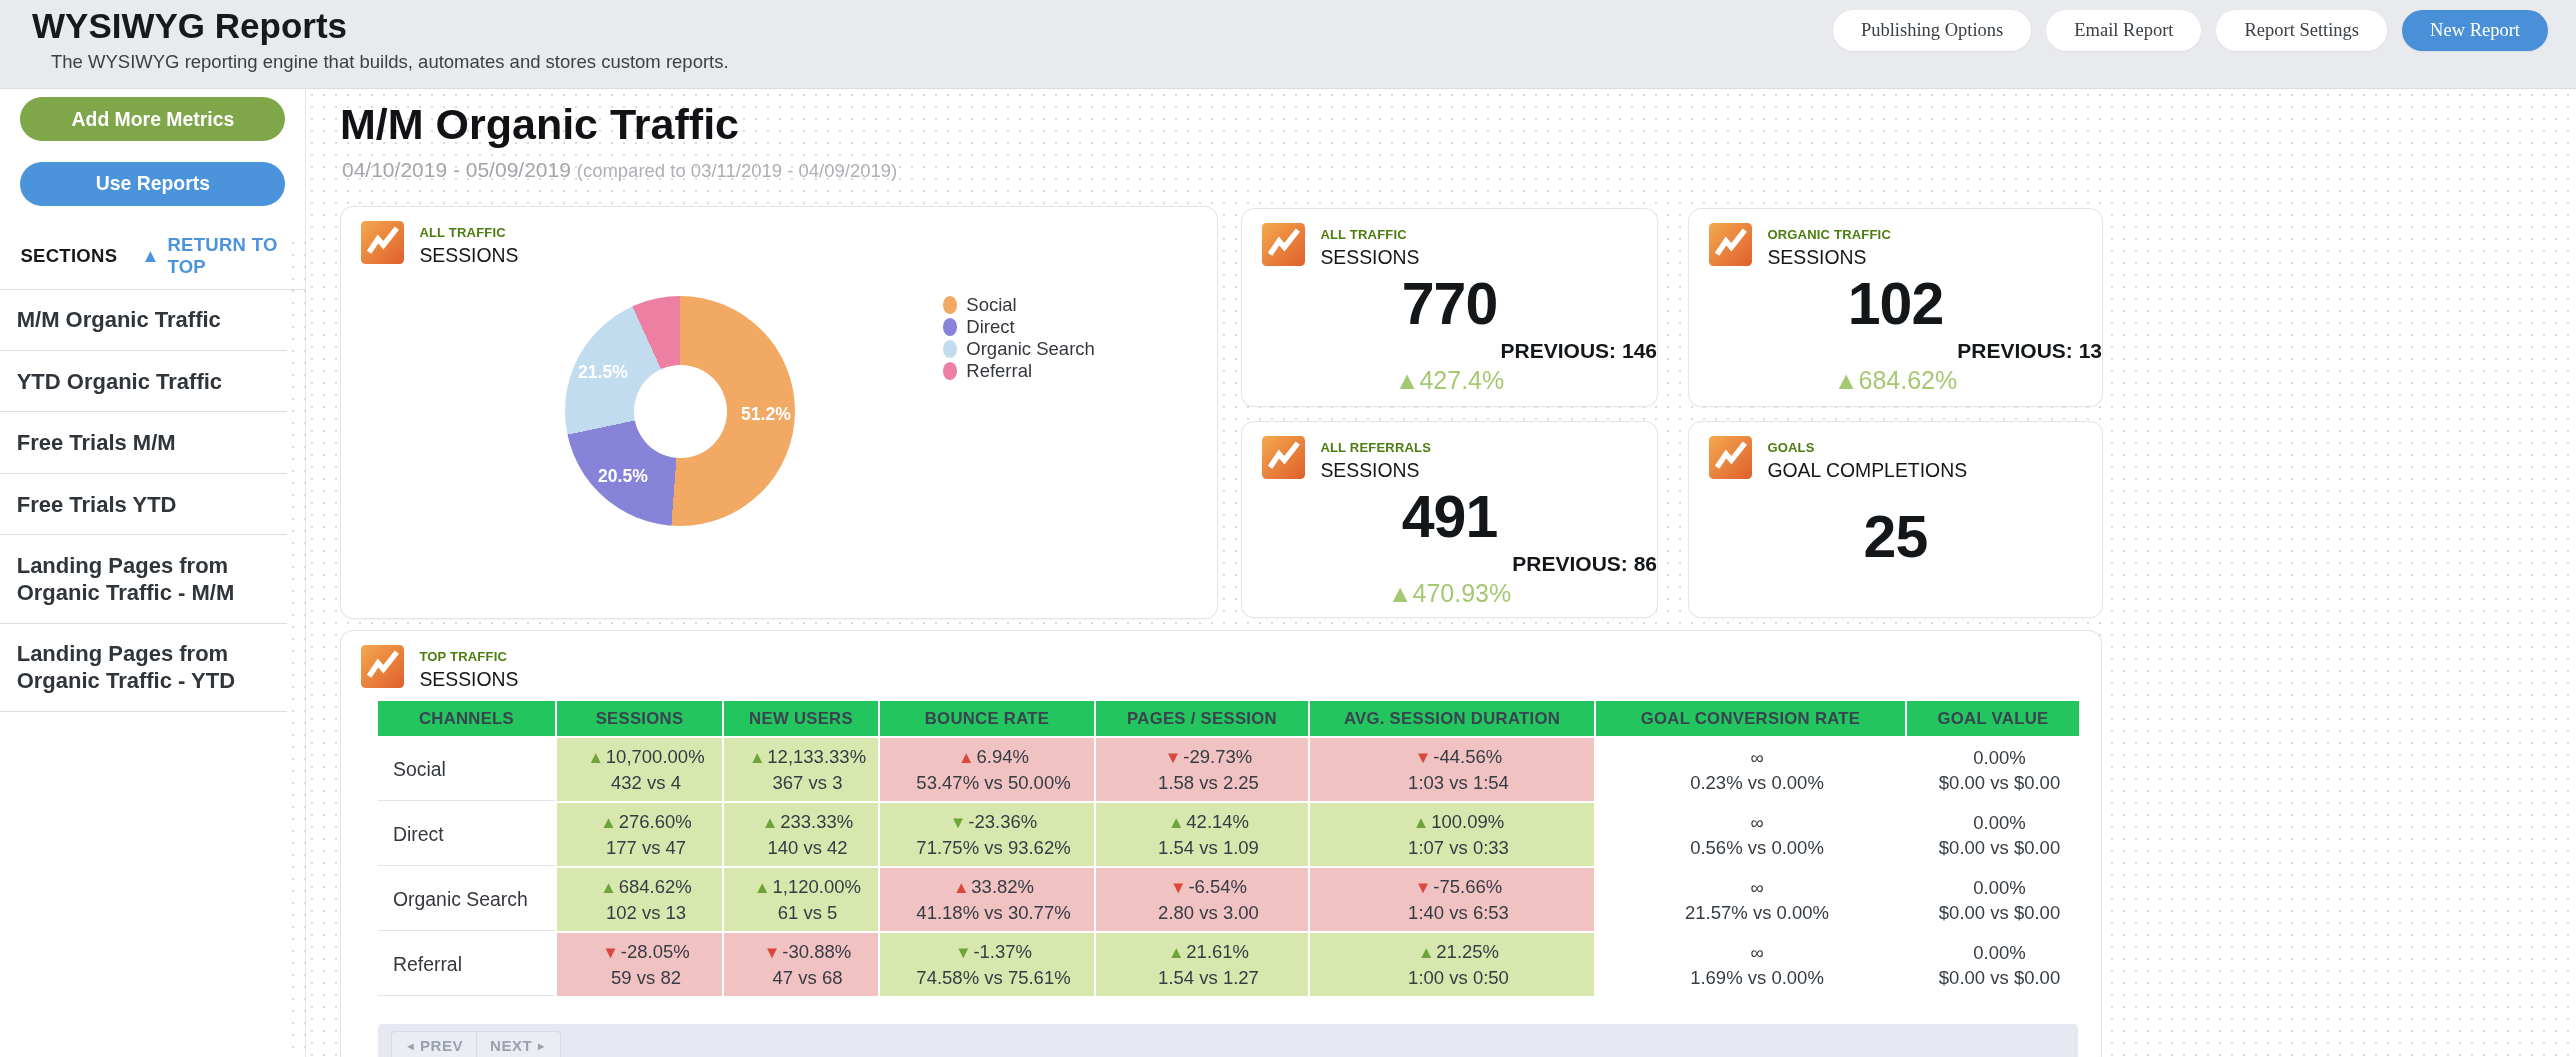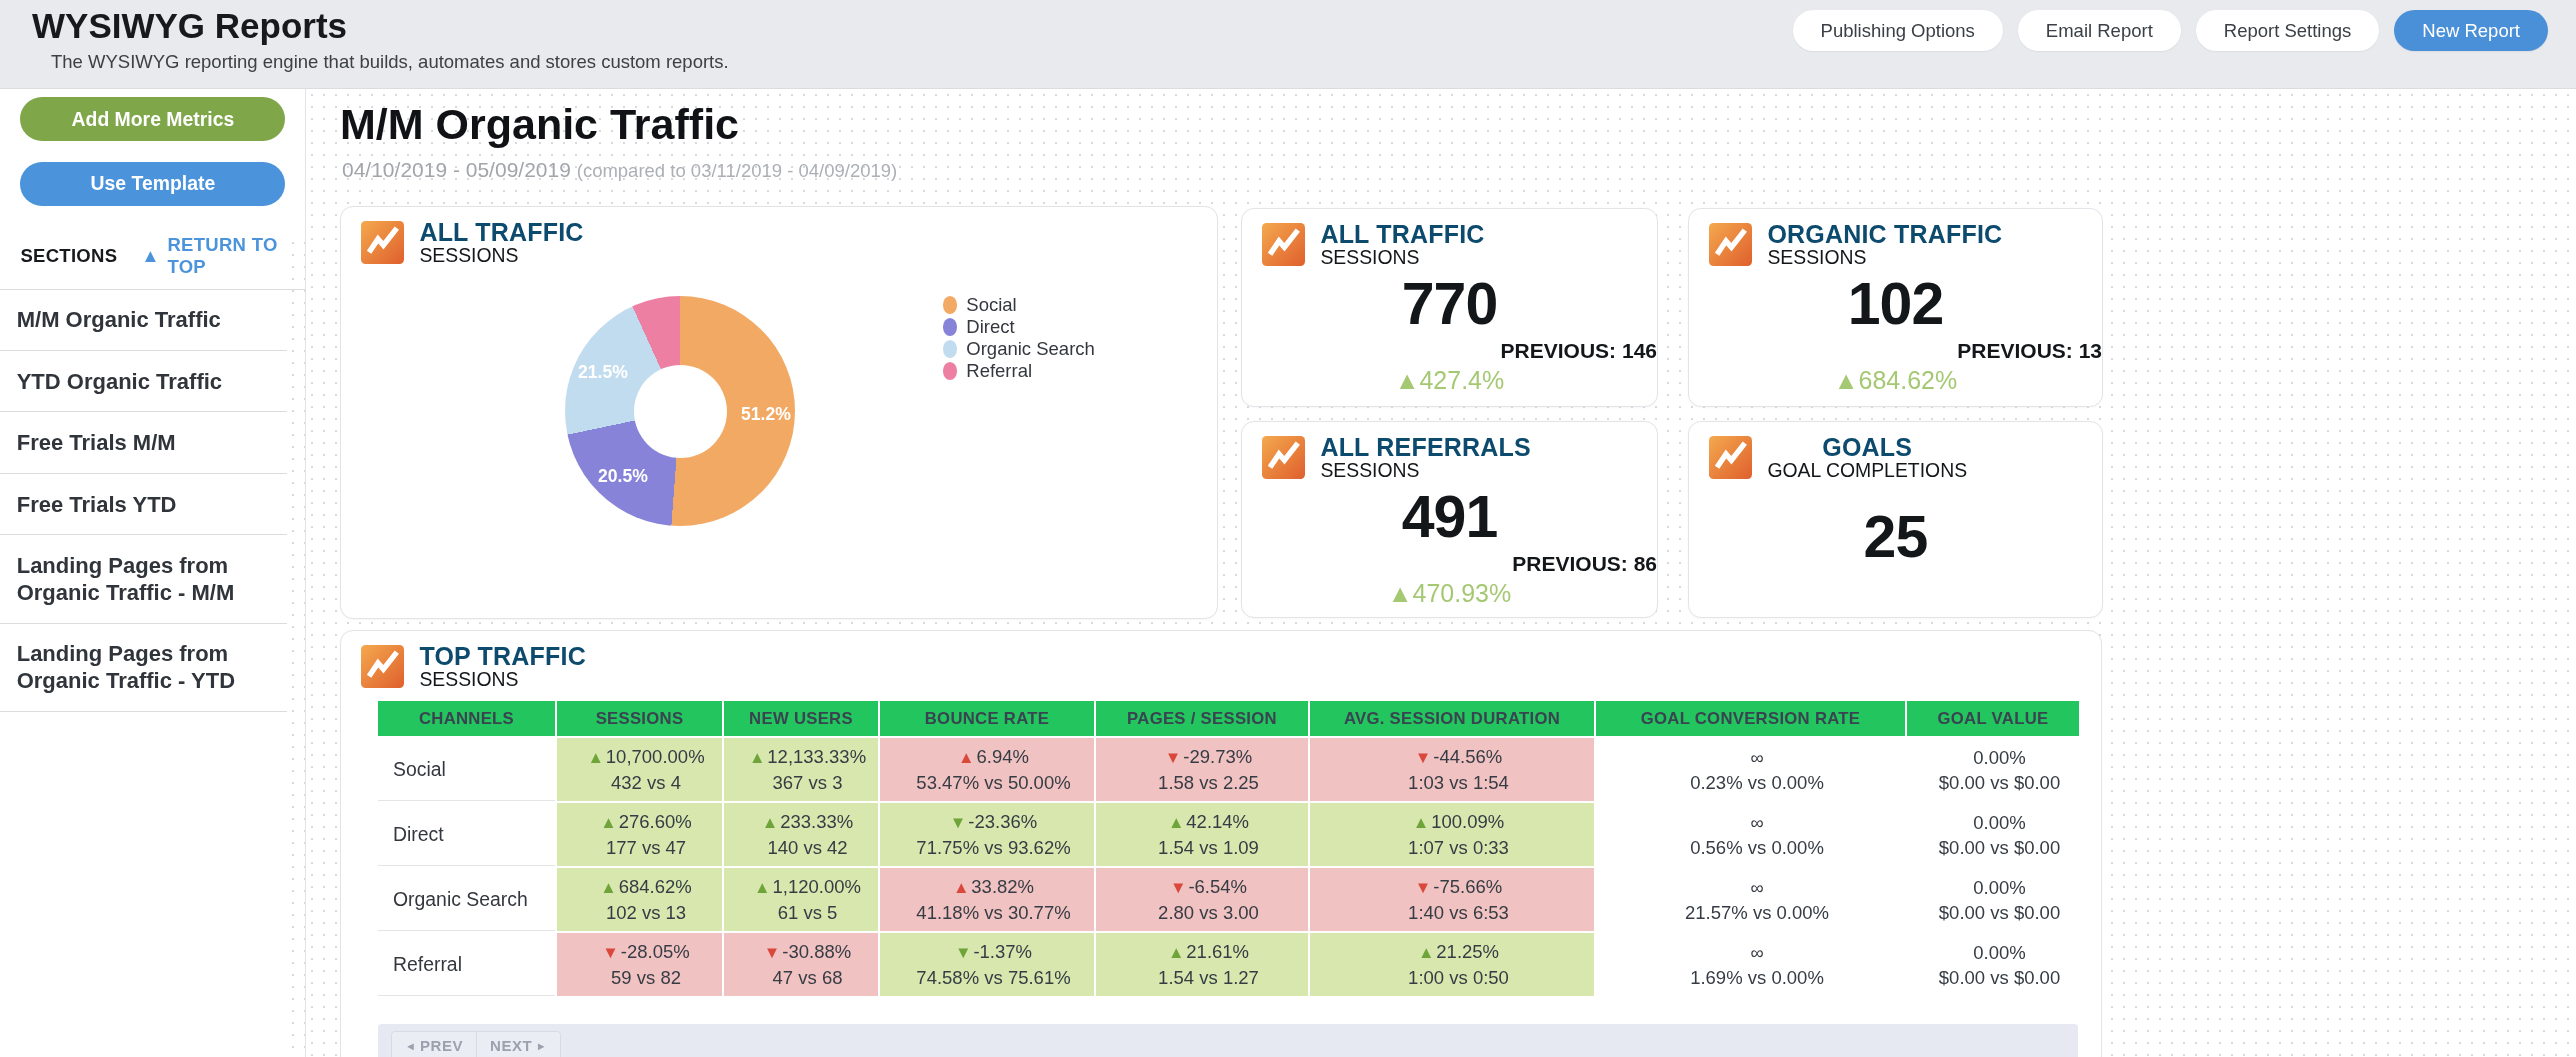--- a/index.html
+++ b/index.html
@@ -13,7 +13,7 @@
   .topbar-sub   { position:absolute; left:51px; top:51px; font-size:18.5px; color:#3C4146; }
   .topbar-actions { position:absolute; right:28px; top:10.2px; display:flex; gap:15px; }
   .pill { height:41px; padding:0 28px; border-radius:20.4px; border:none; background:#FFFFFF;
-          font-family:Liberation Sans, sans-serif; font-size:18.5px; font-weight:500; color:#3A4046;
+          font-family:Liberation Serif, serif; font-size:18.5px; font-weight:500; color:#3A4046;
           display:flex; align-items:center; box-shadow:0 0.9px 1.9px rgba(0,0,0,.06); cursor:pointer; }
   .pill.primary { background:#4A90D8; color:#fff; }
 

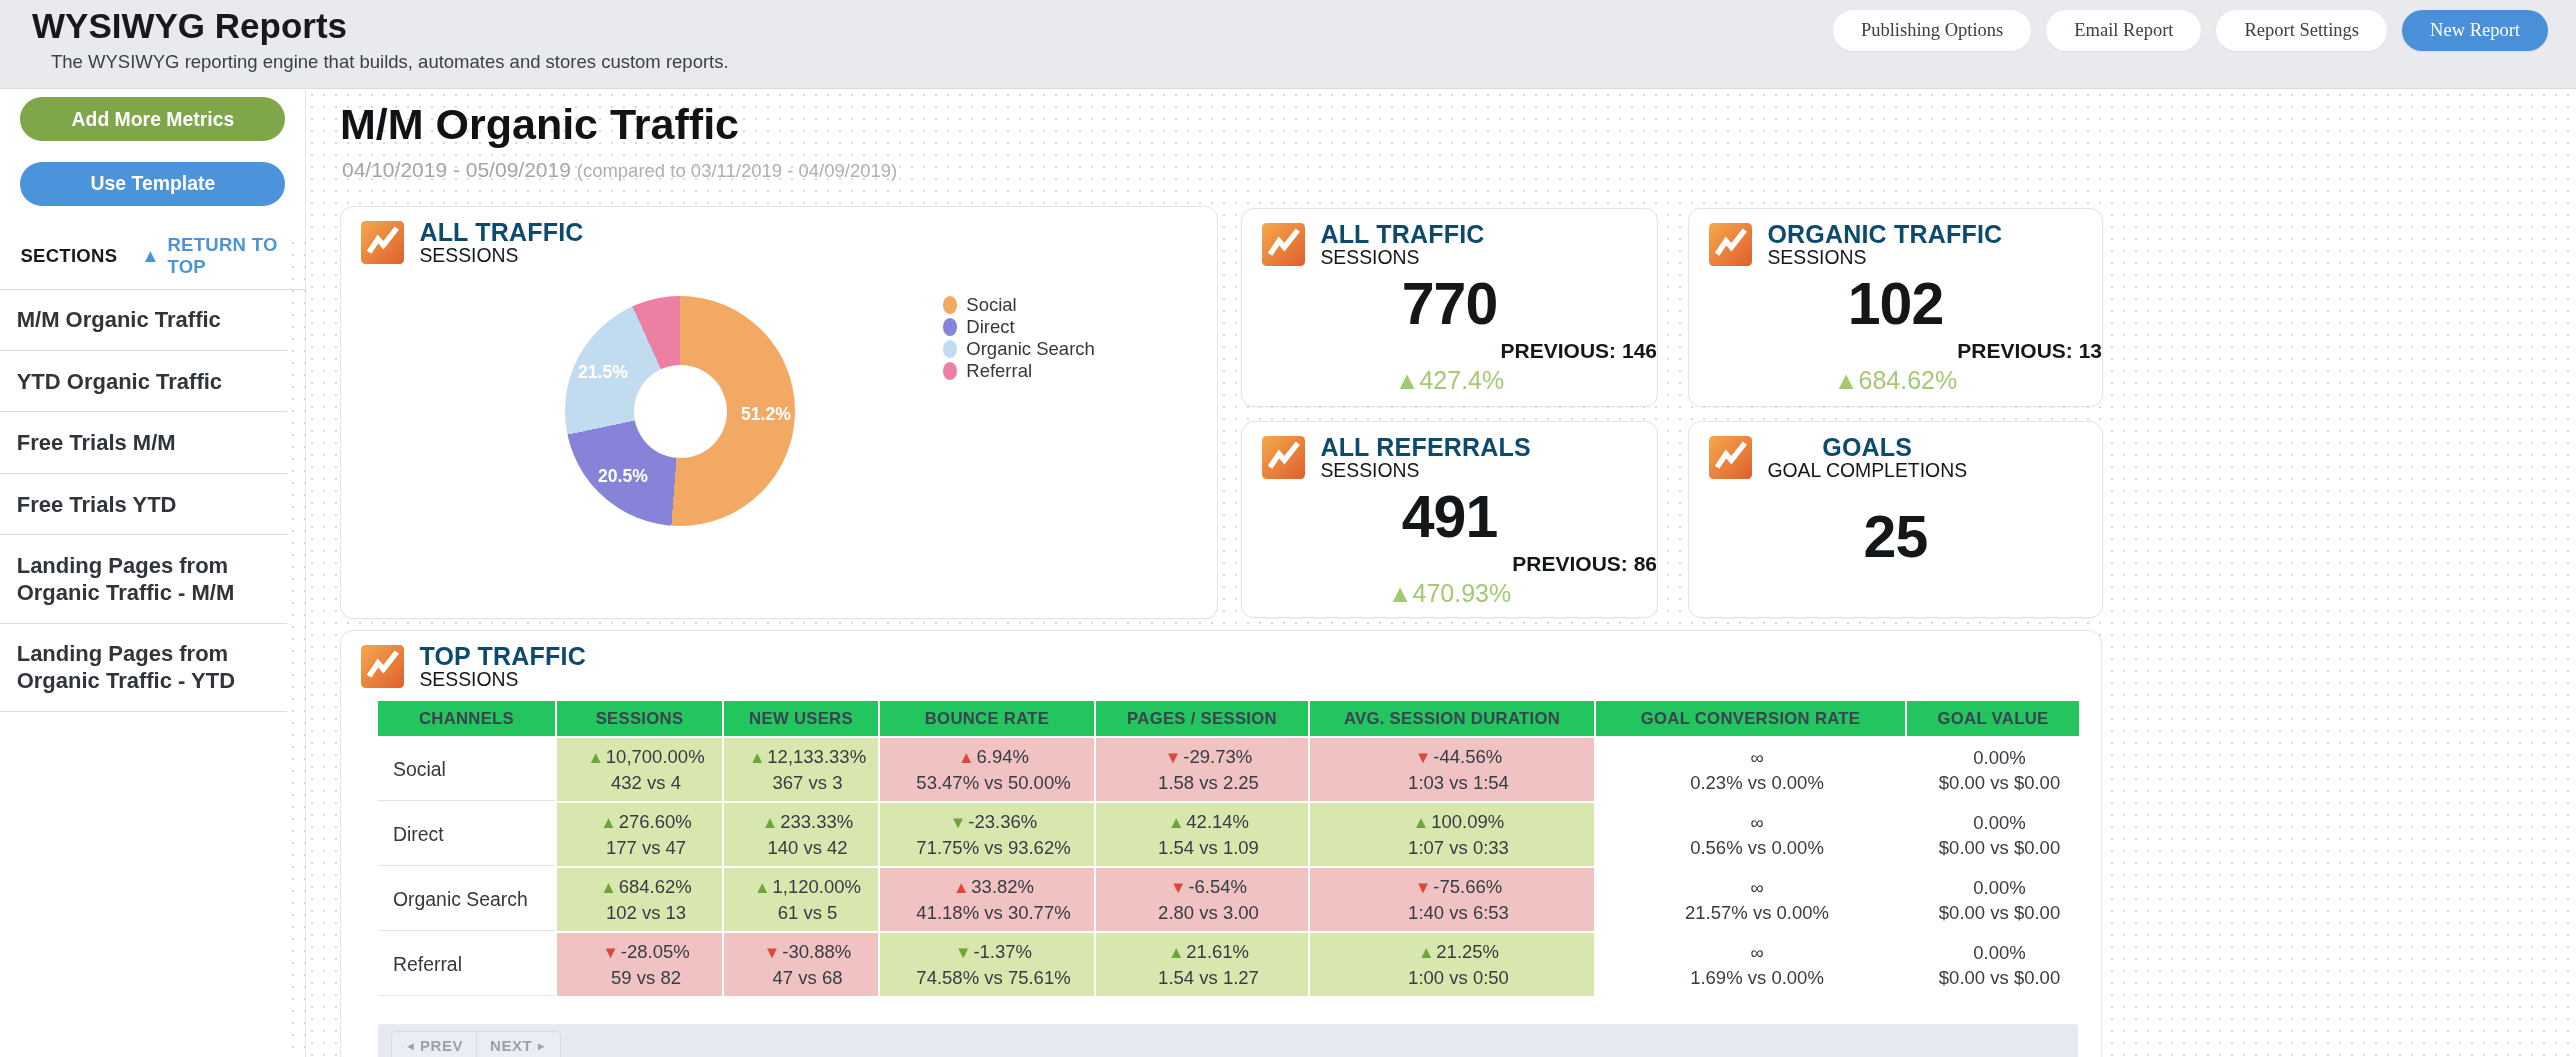--- a/index.html
+++ b/index.html
@@ -125,7 +125,7 @@
 
 <div class="sidebar">
   <button class="side-btn green">Add More Metrics</button>
-  <button class="side-btn blue">Use Template</button>
+  <button class="side-btn blue">Use Reports</button>
   <div class="sections-row">
     <span class="sections-label">SECTIONS</span>
     <span class="return-top">

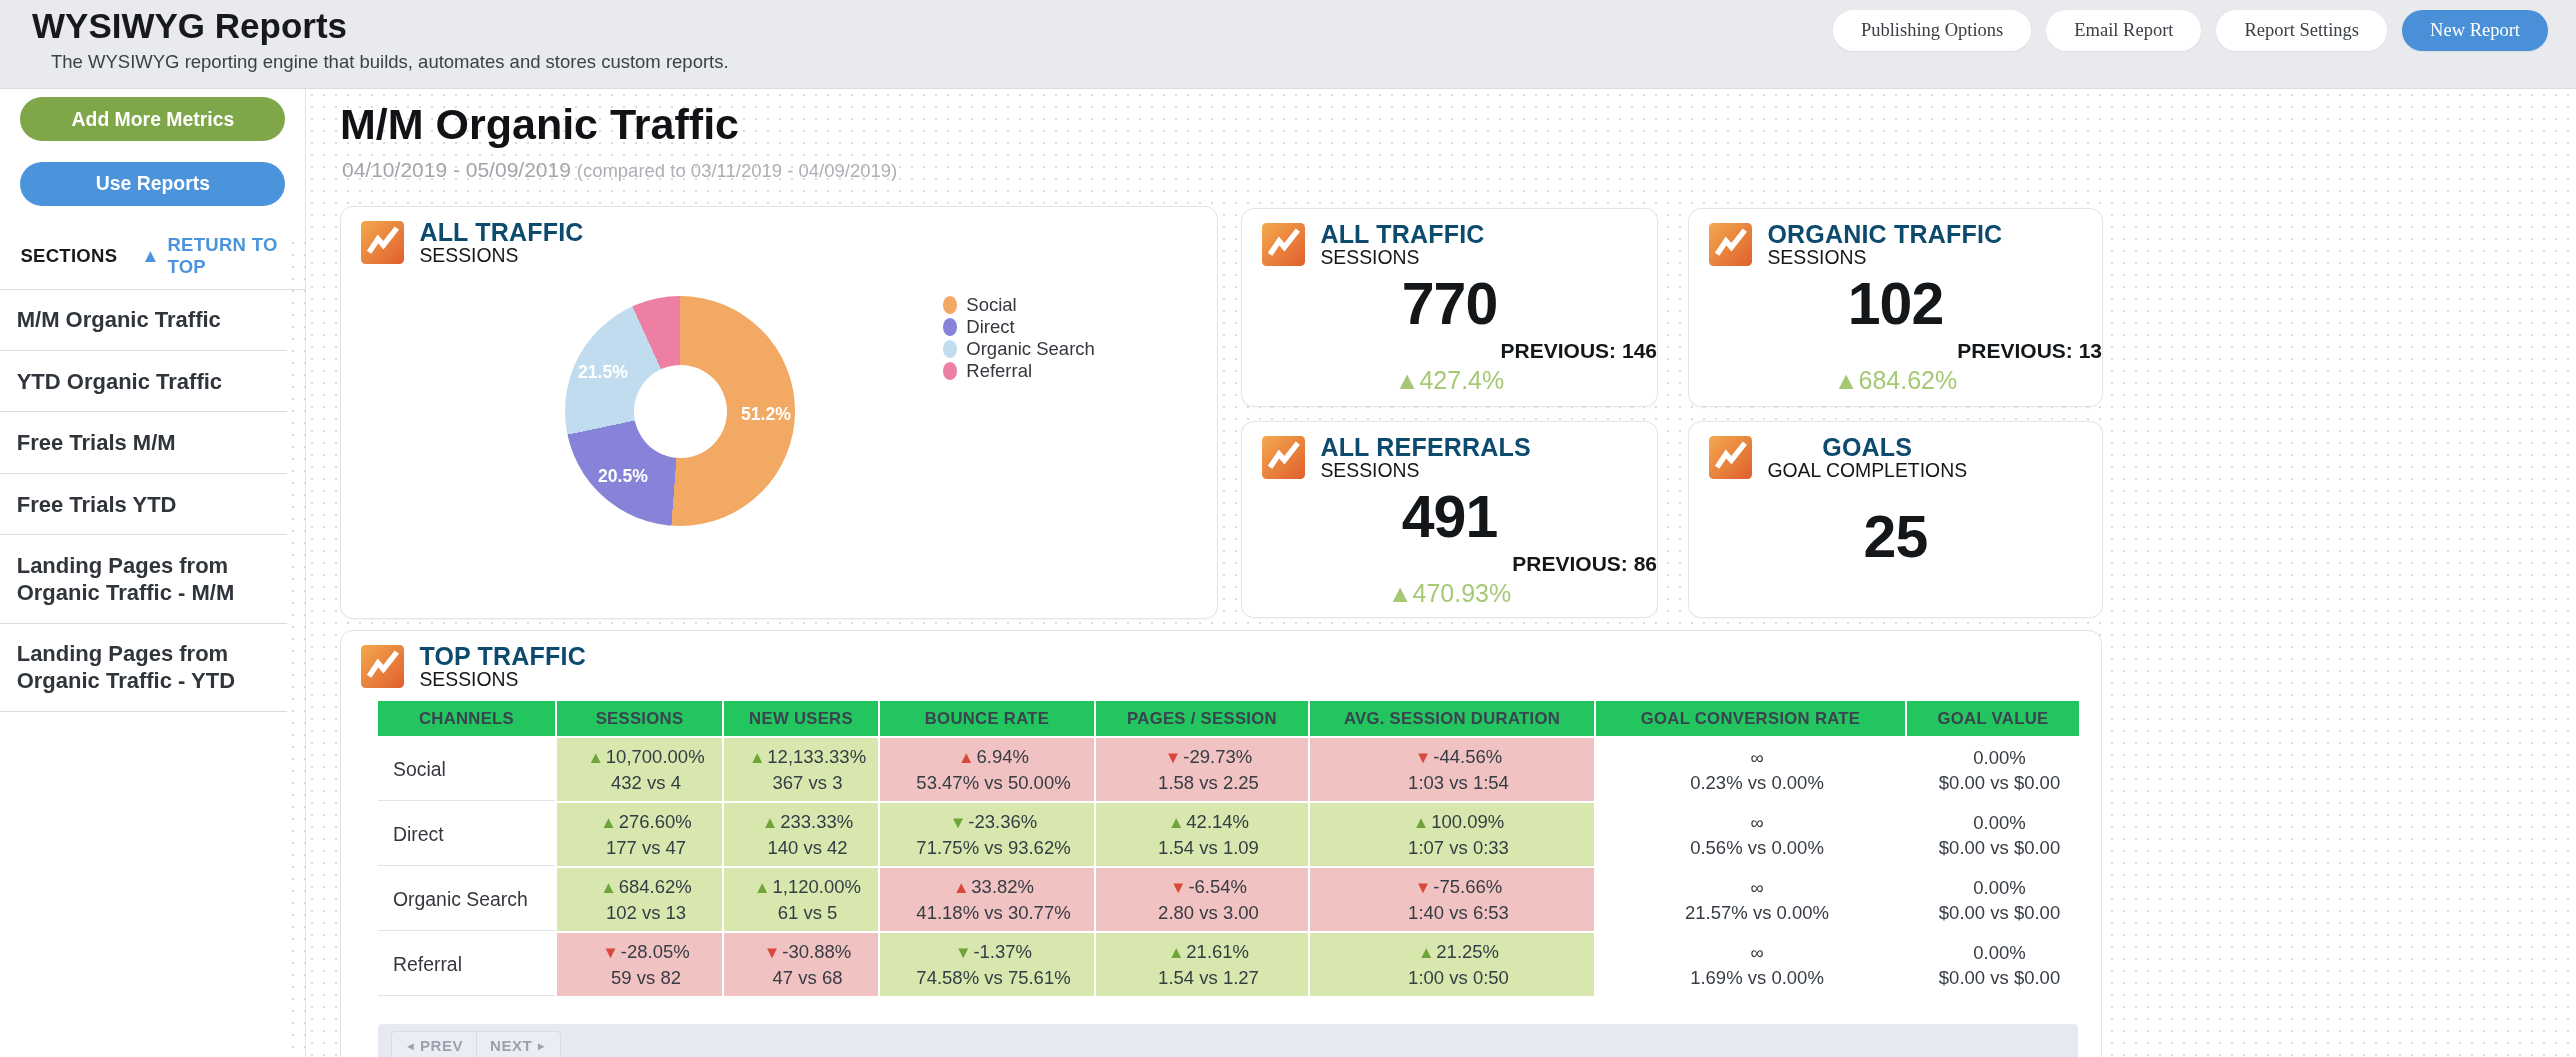--- a/index.html
+++ b/index.html
@@ -47,7 +47,7 @@
           box-shadow:0 0.9px 1.9px rgba(0,0,0,.03); }
   .card-head { position:absolute; left:20.4px; top:14px; display:flex; gap:15px; }
   .icon-sq { width:43px; height:43px; flex:0 0 43px; }
-  .card-head .t1 { font-size:25px; font-weight:800; color:#0c4a6e; line-height:23px; letter-spacing:0.2px;text-align:center; }
+  .card-head .t1 { font-size:13px; font-weight:800; color:#4d7c0f; line-height:23px; letter-spacing:0.2px; }
   .card-head .t2 { font-size:19.4px; font-weight:400; color:#14171A; line-height:23px; }
 
   

